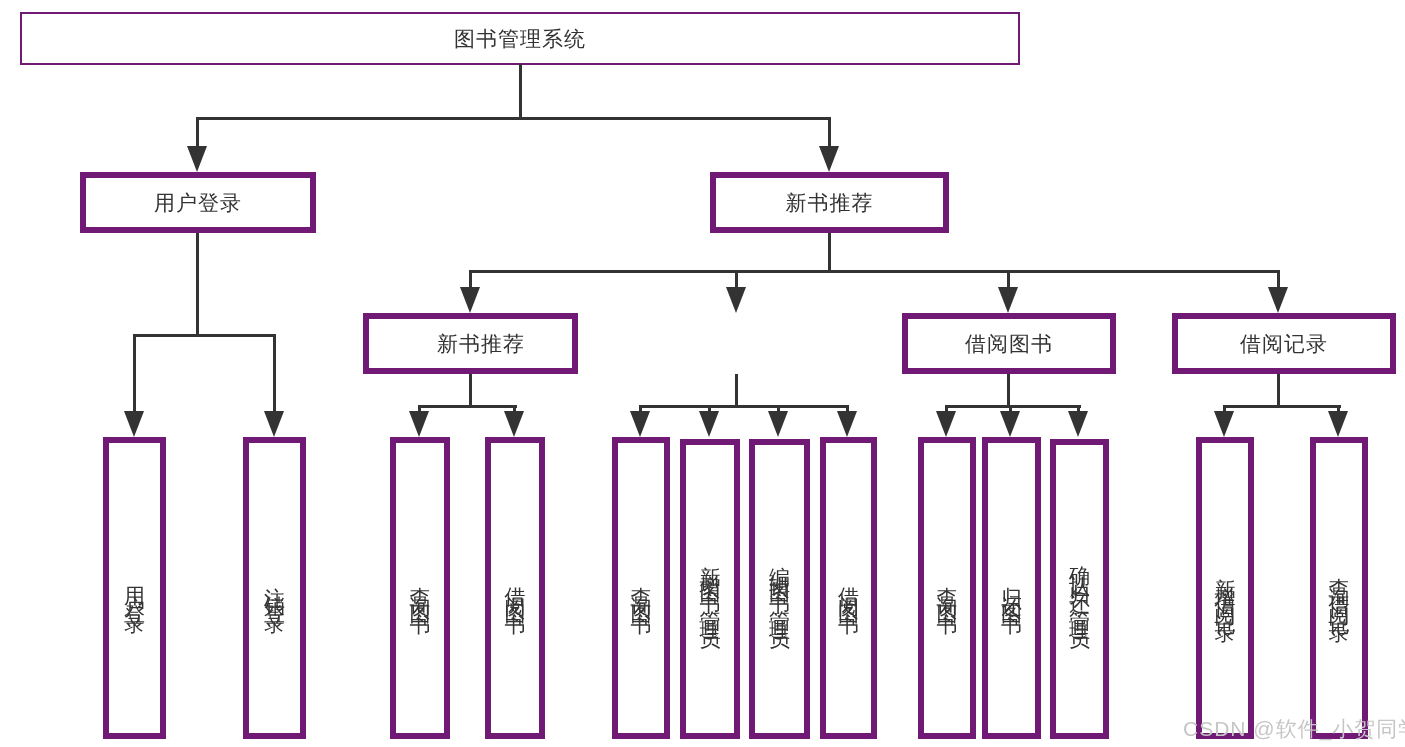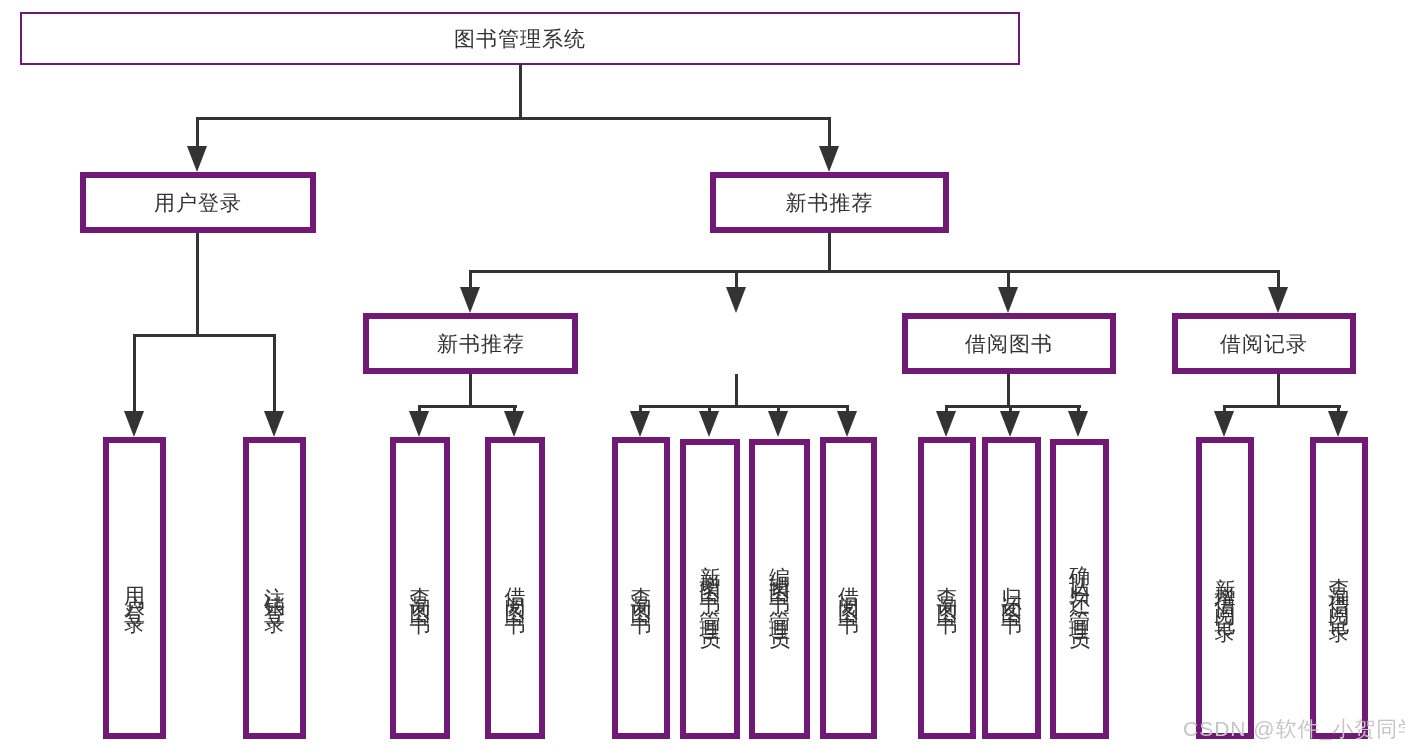--- a/index.html
+++ b/index.html
@@ -96,7 +96,7 @@
   <div class="box" style="left:902px;top:313px;width:214px;height:61px;">
     <span>借阅图书</span>
   </div>
-  <div class="box" style="left:1172px;top:313px;width:184px;height:61px;text-align:right;">
+  <div class="box" style="left:1172px;top:313px;width:224px;height:61px;text-align:right;">
     <span>借阅记录</span>
   </div>
 

